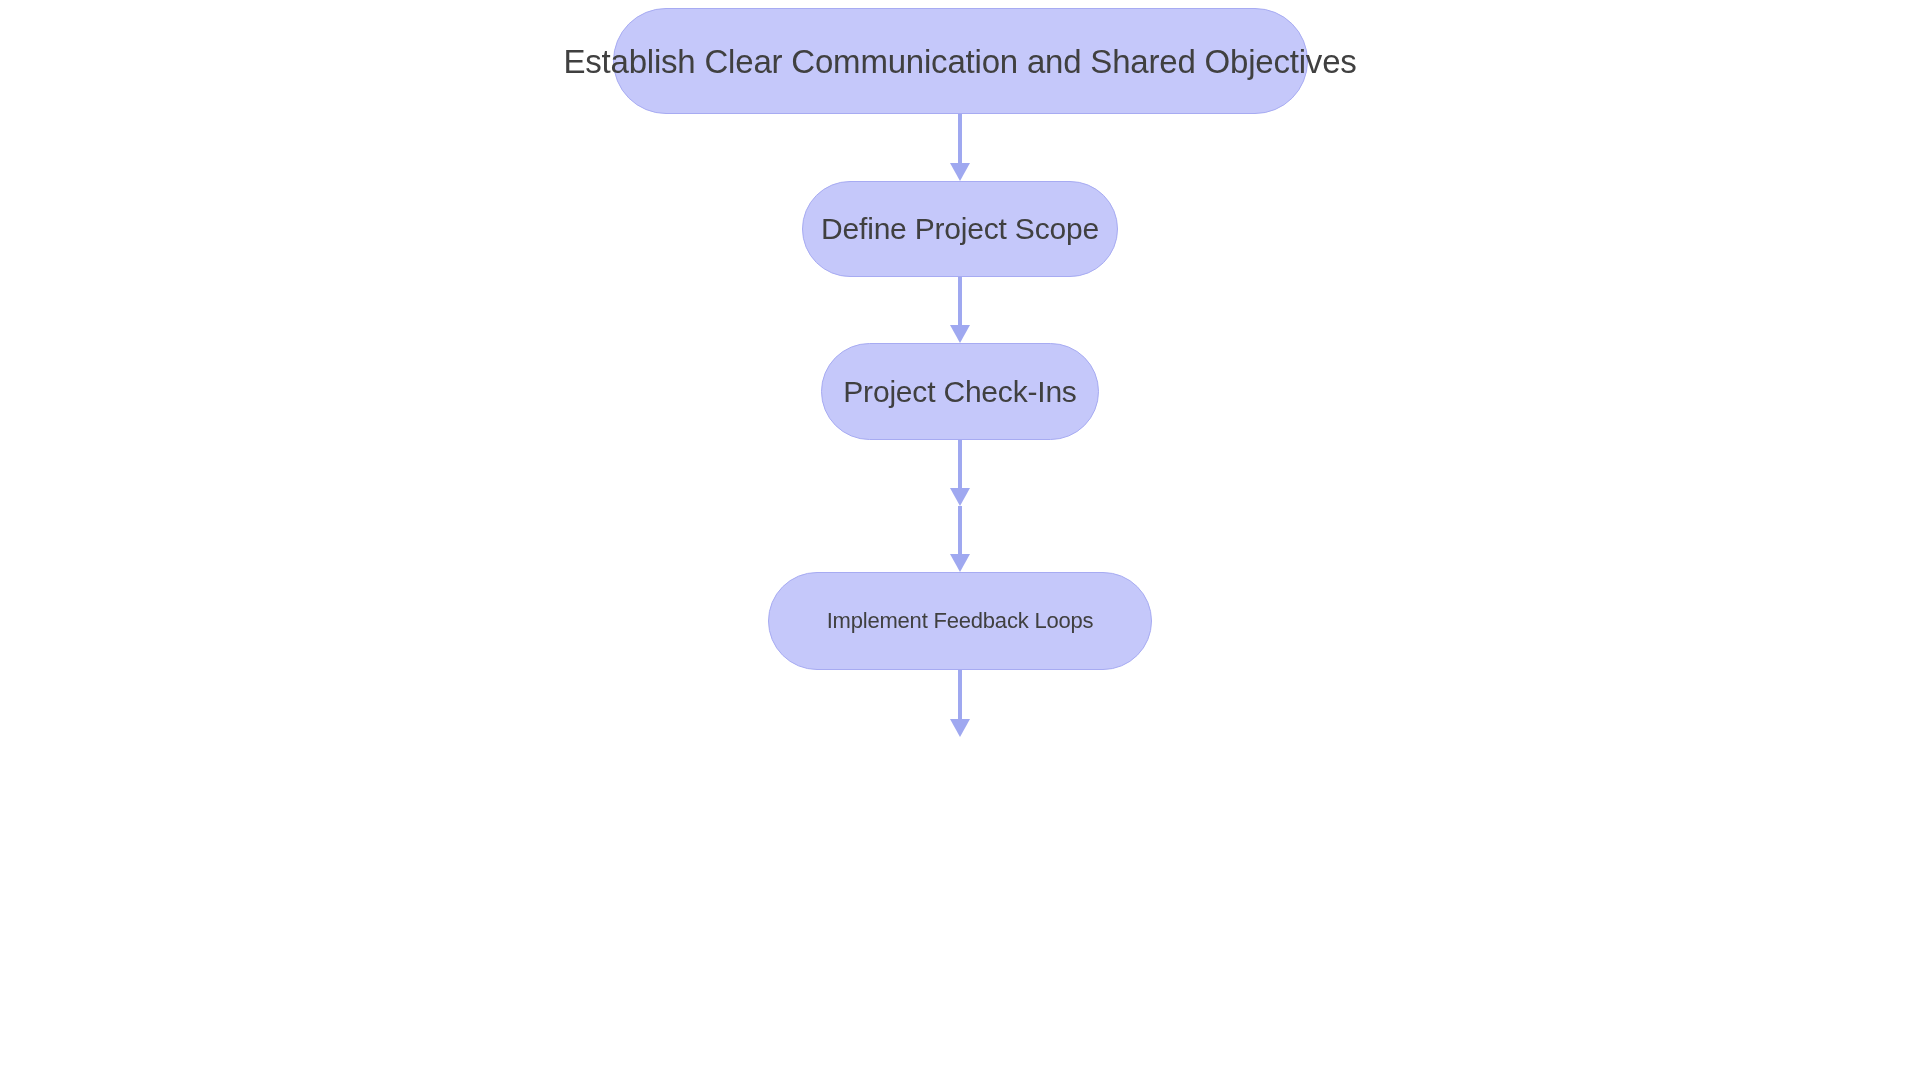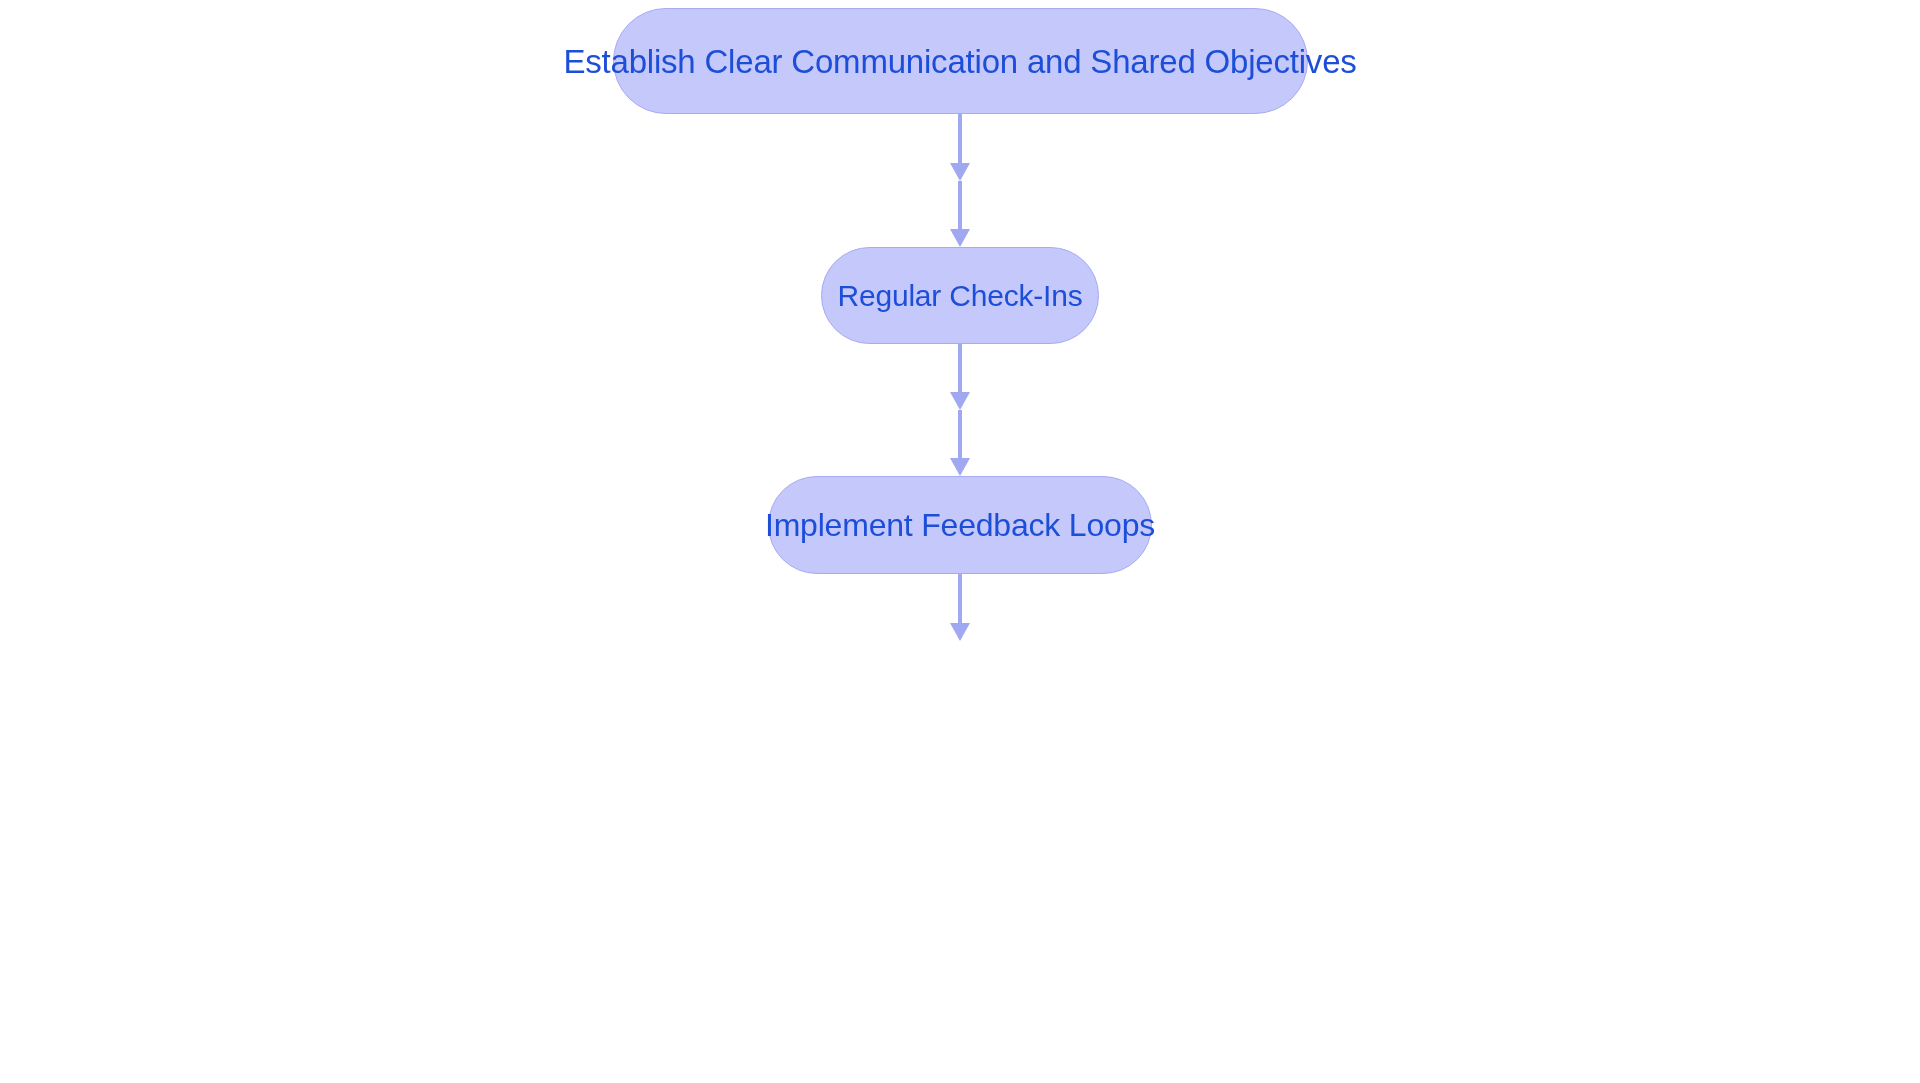--- a/index.html
+++ b/index.html
@@ -50,7 +50,7 @@
   }
 
   .node-label {
-    color: #1d4ed8;
+    color: #404040;
     line-height: 1;
   }
 

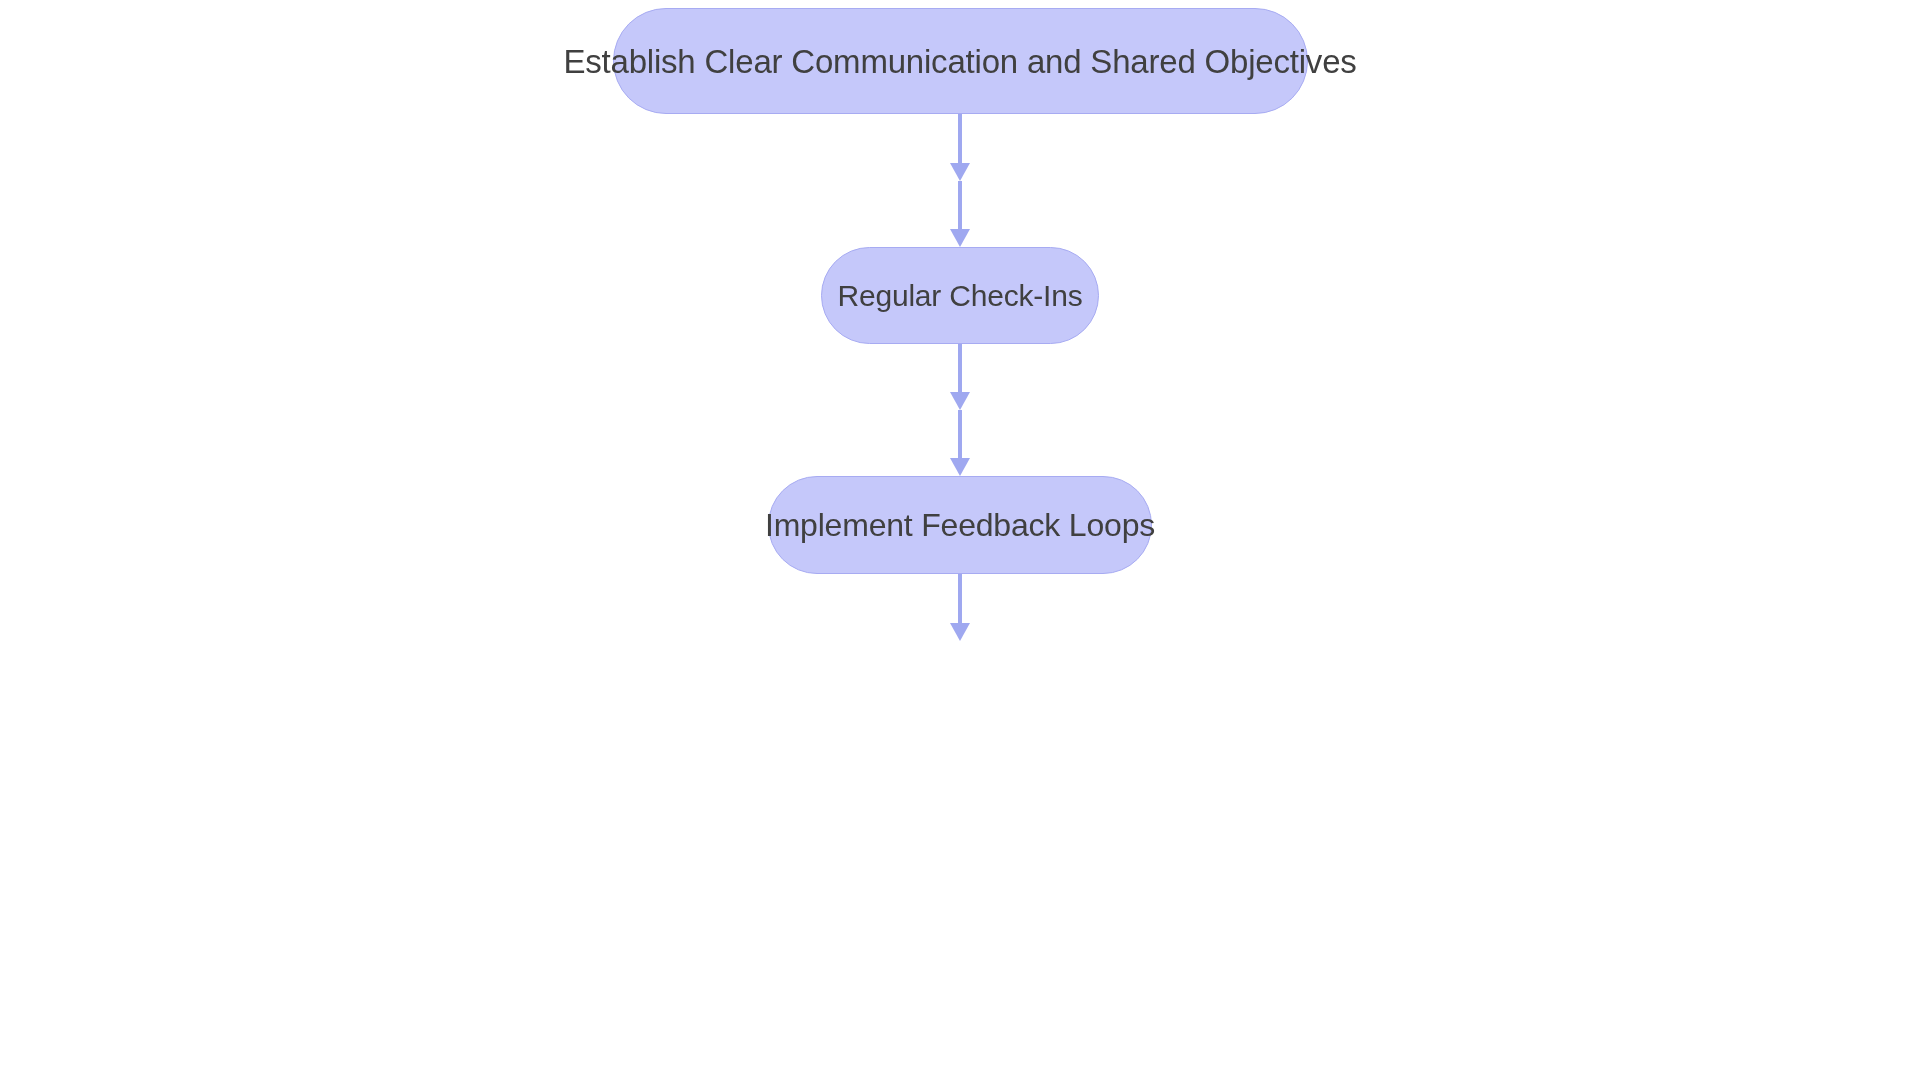--- a/index.html
+++ b/index.html
@@ -104,6 +104,9 @@
       <div class="connector-head"></div>
     </div>
 
+    <div class="node node-1">
+      <span class="node-label">Define Project Scope</span>
+    </div>
 
     <div class="connector gap-1">
       <div class="connector-shaft"></div>

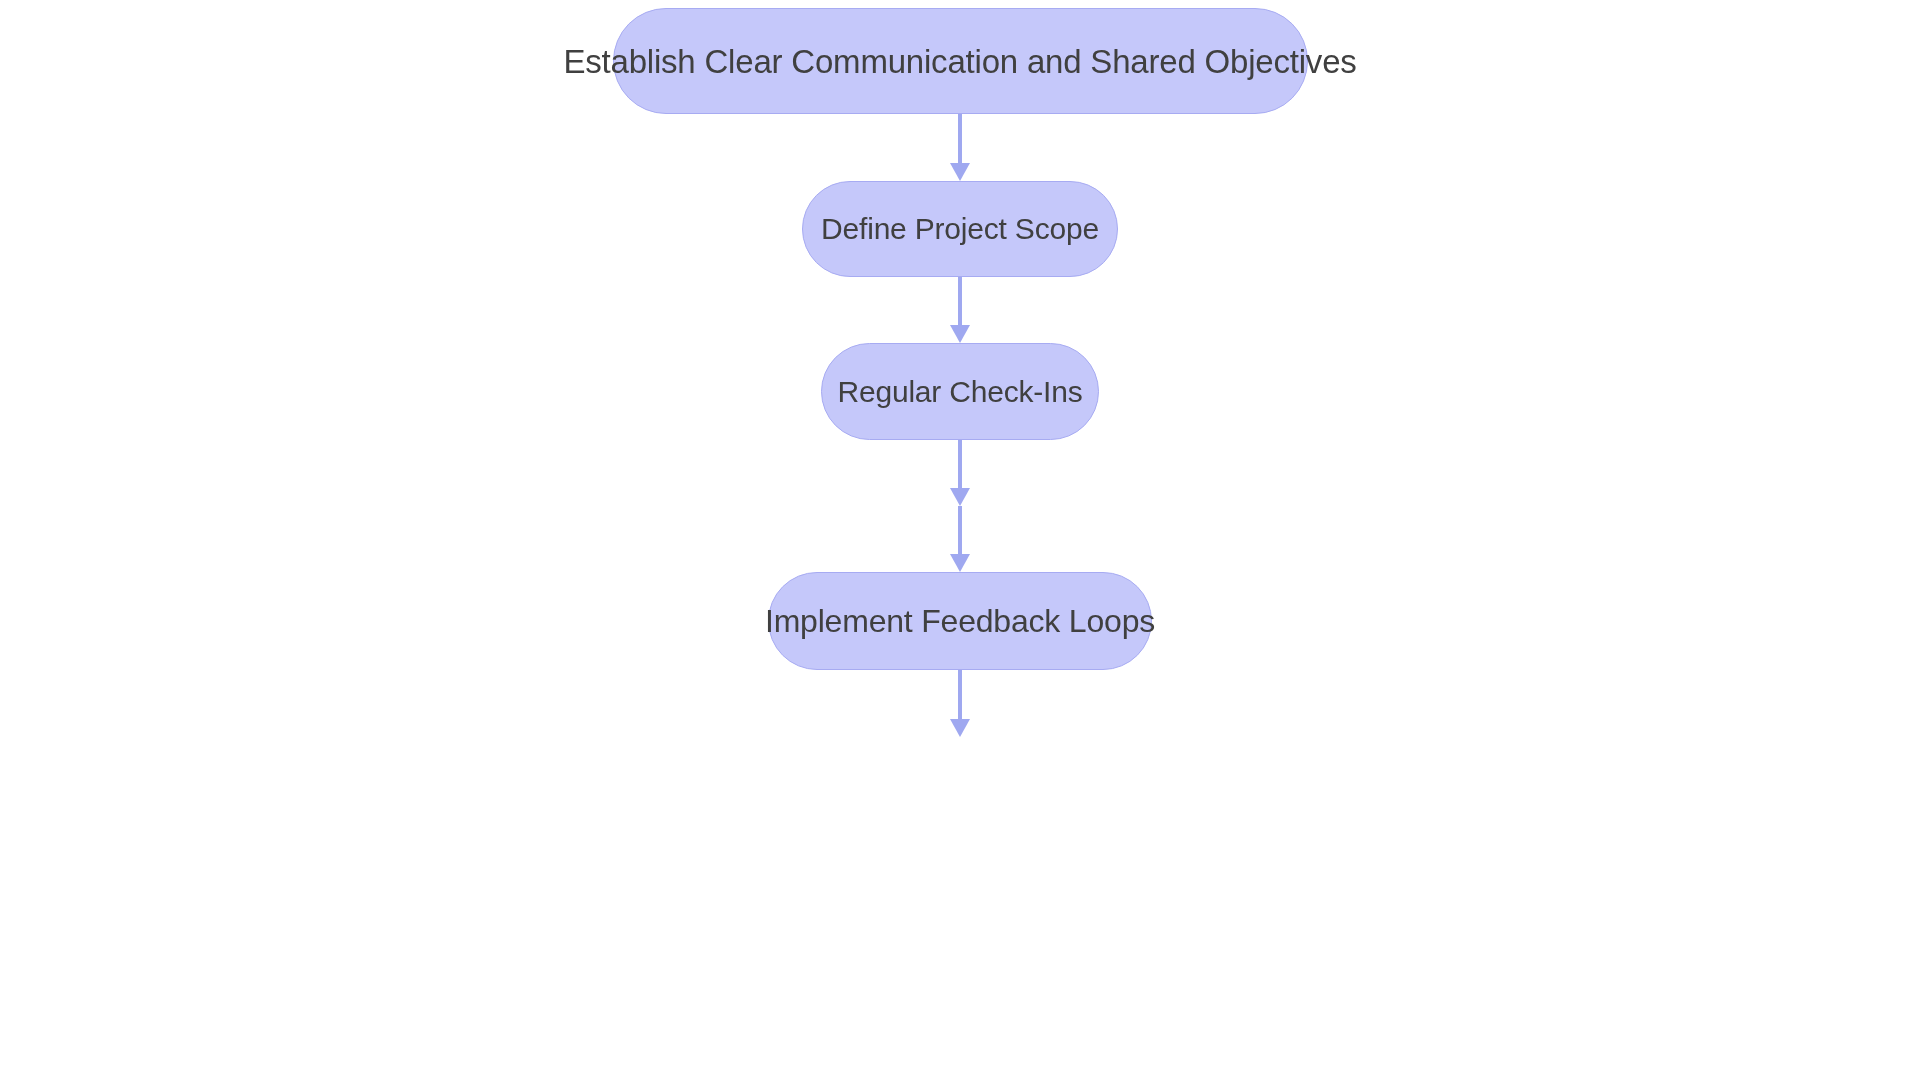--- a/index.html
+++ b/index.html
@@ -114,7 +114,7 @@
     </div>
 
     <div class="node node-2">
-      <span class="node-label">Regular Check-Ins</span>
+      <span class="node-label">Project Check-Ins</span>
     </div>
 
     <div class="connector gap-2">

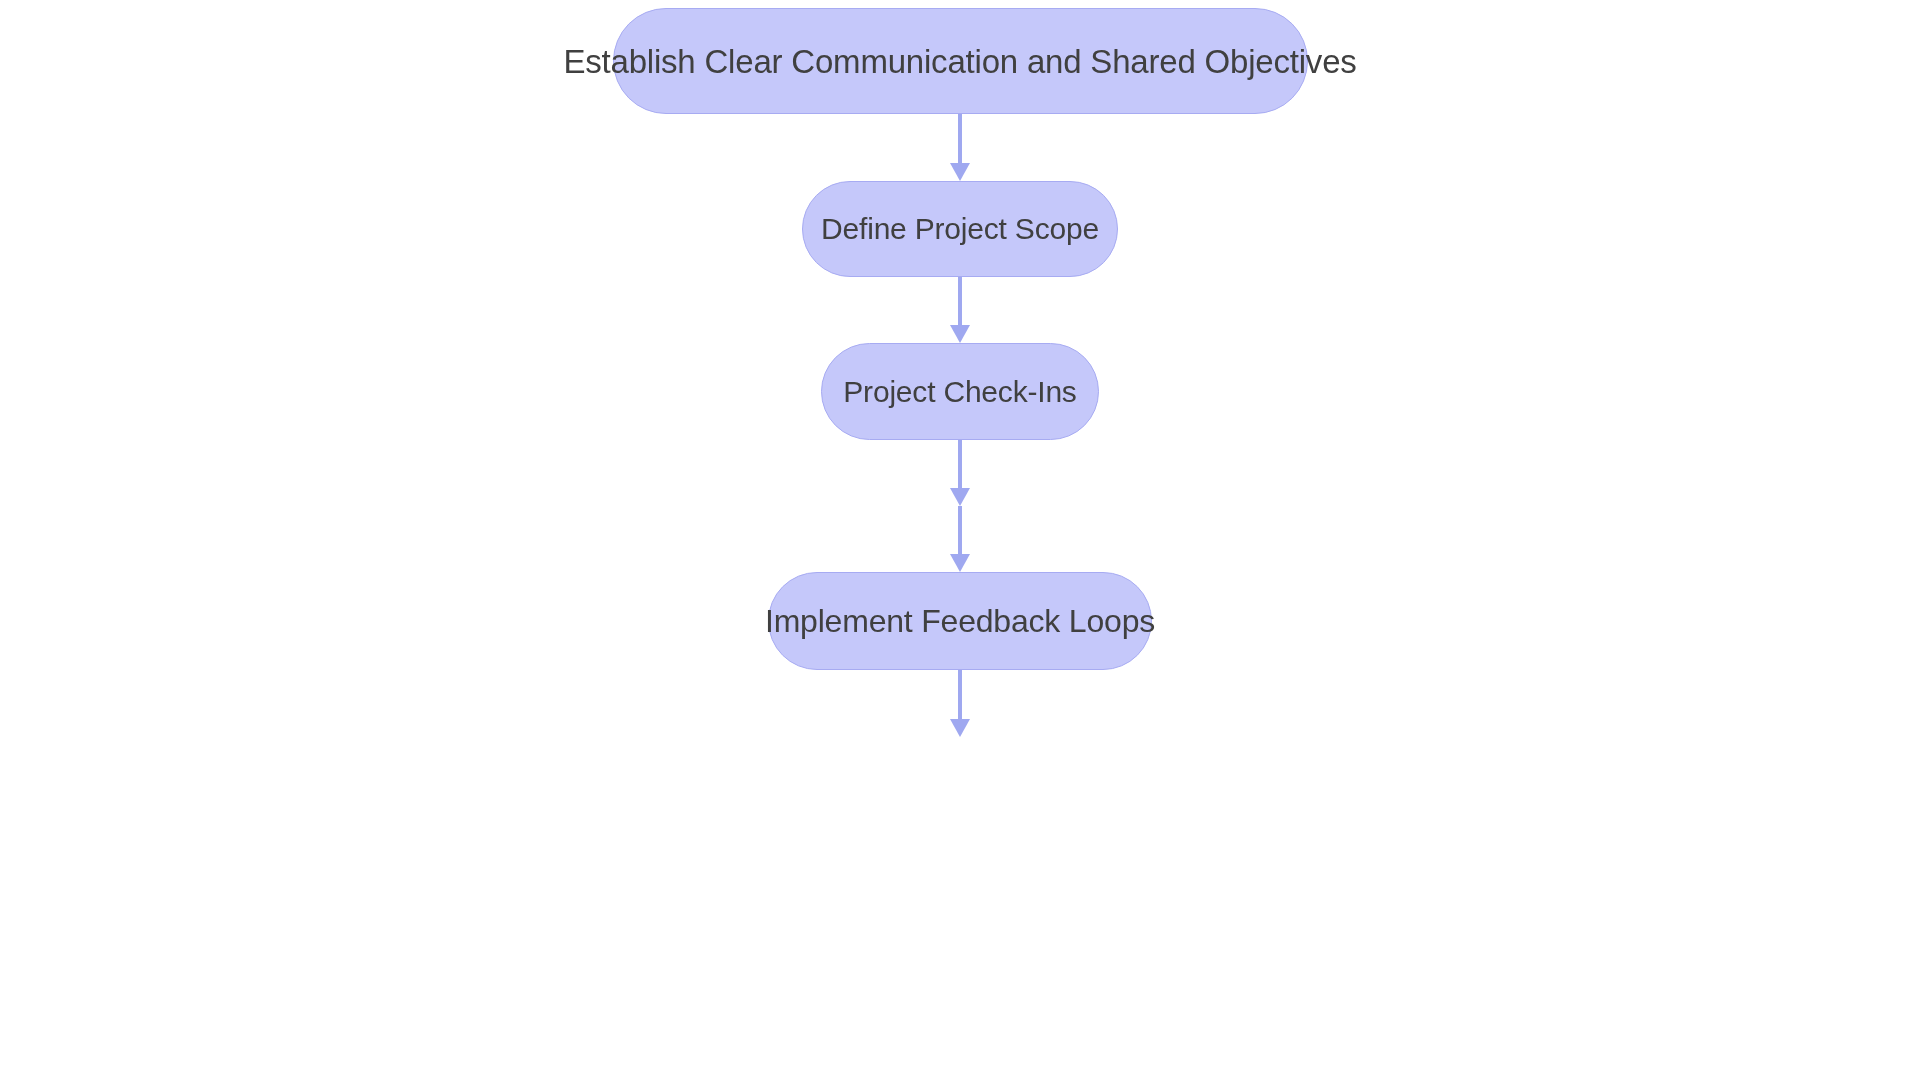--- a/index.html
+++ b/index.html
@@ -59,7 +59,7 @@
   .node-1 { width: 316px; height:  96px; font-size: 30px; }
   .node-2 { width: 278px; height:  97px; font-size: 30px; }
   .node-3 { width: 254px; height:  97px; font-size: 30px; }
-  .node-4 { width: 384px; height:  98px; font-size: 32px; }
+  .node-4 { width: 384px; height:  98px; font-size: 22px; }
   .node-5 { width: 380px; height: 102px; font-size: 30px; }
 
   

